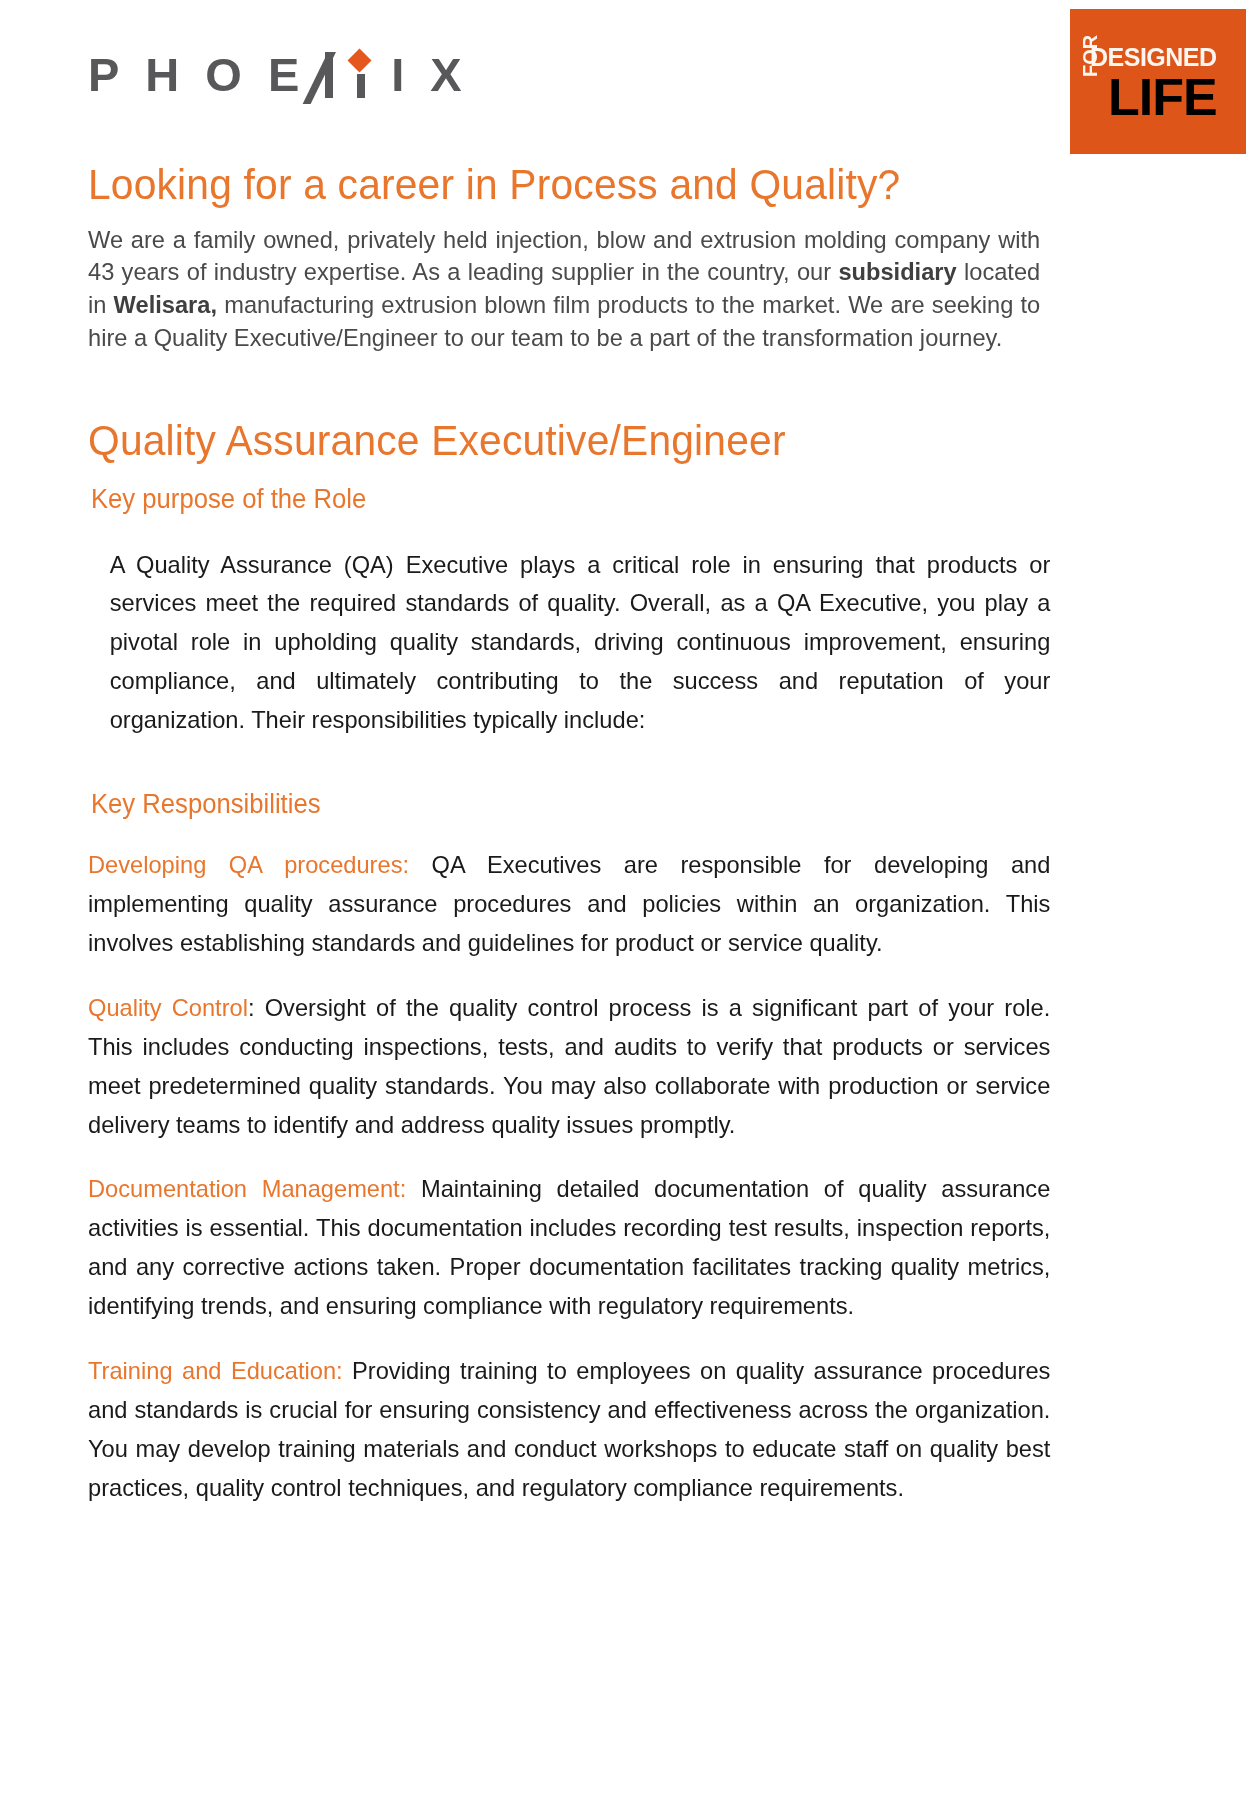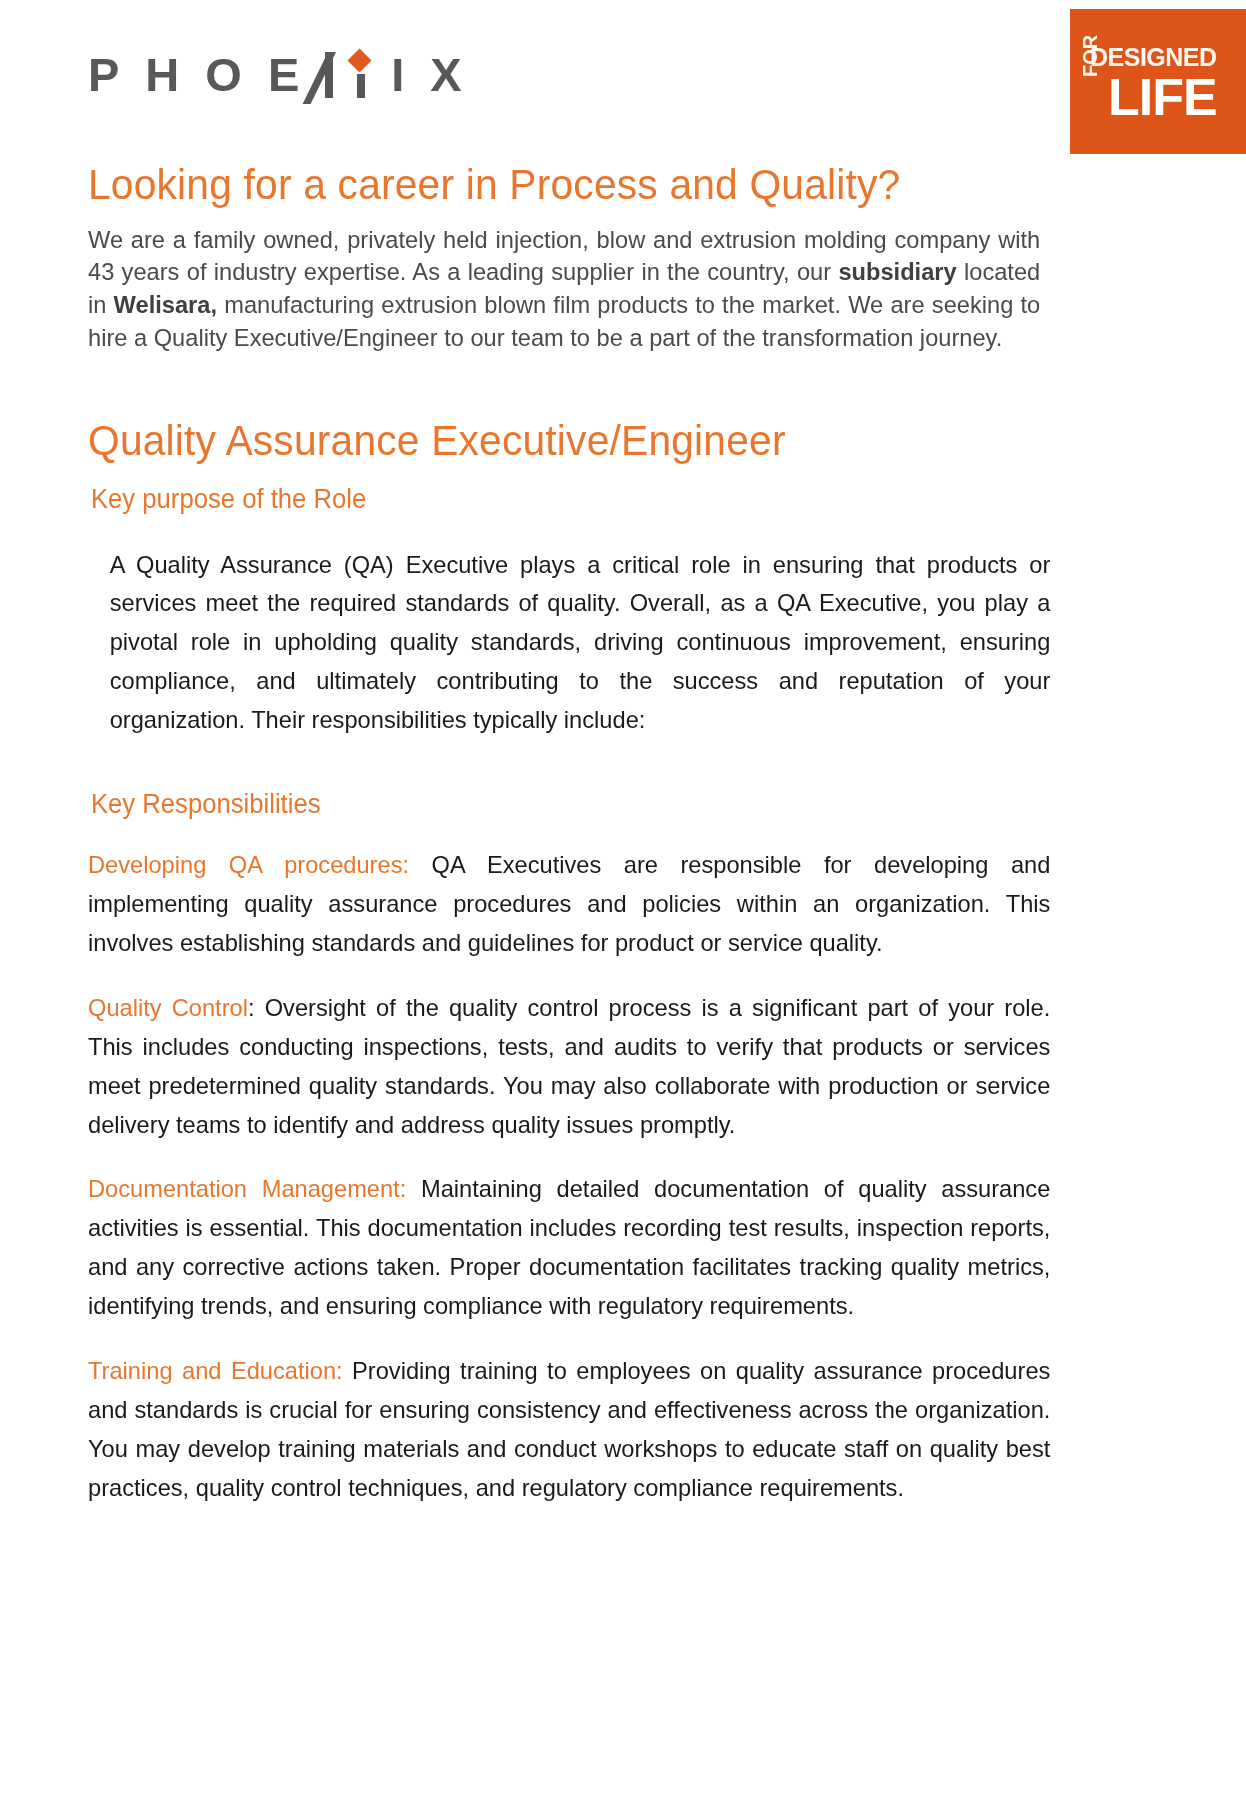--- a/index.html
+++ b/index.html
@@ -124,7 +124,7 @@
     font-size: 52px;
     letter-spacing: -1px;
     line-height: 1;
-    color: #ffffff;
+    color: #000000;
   }
 
   

